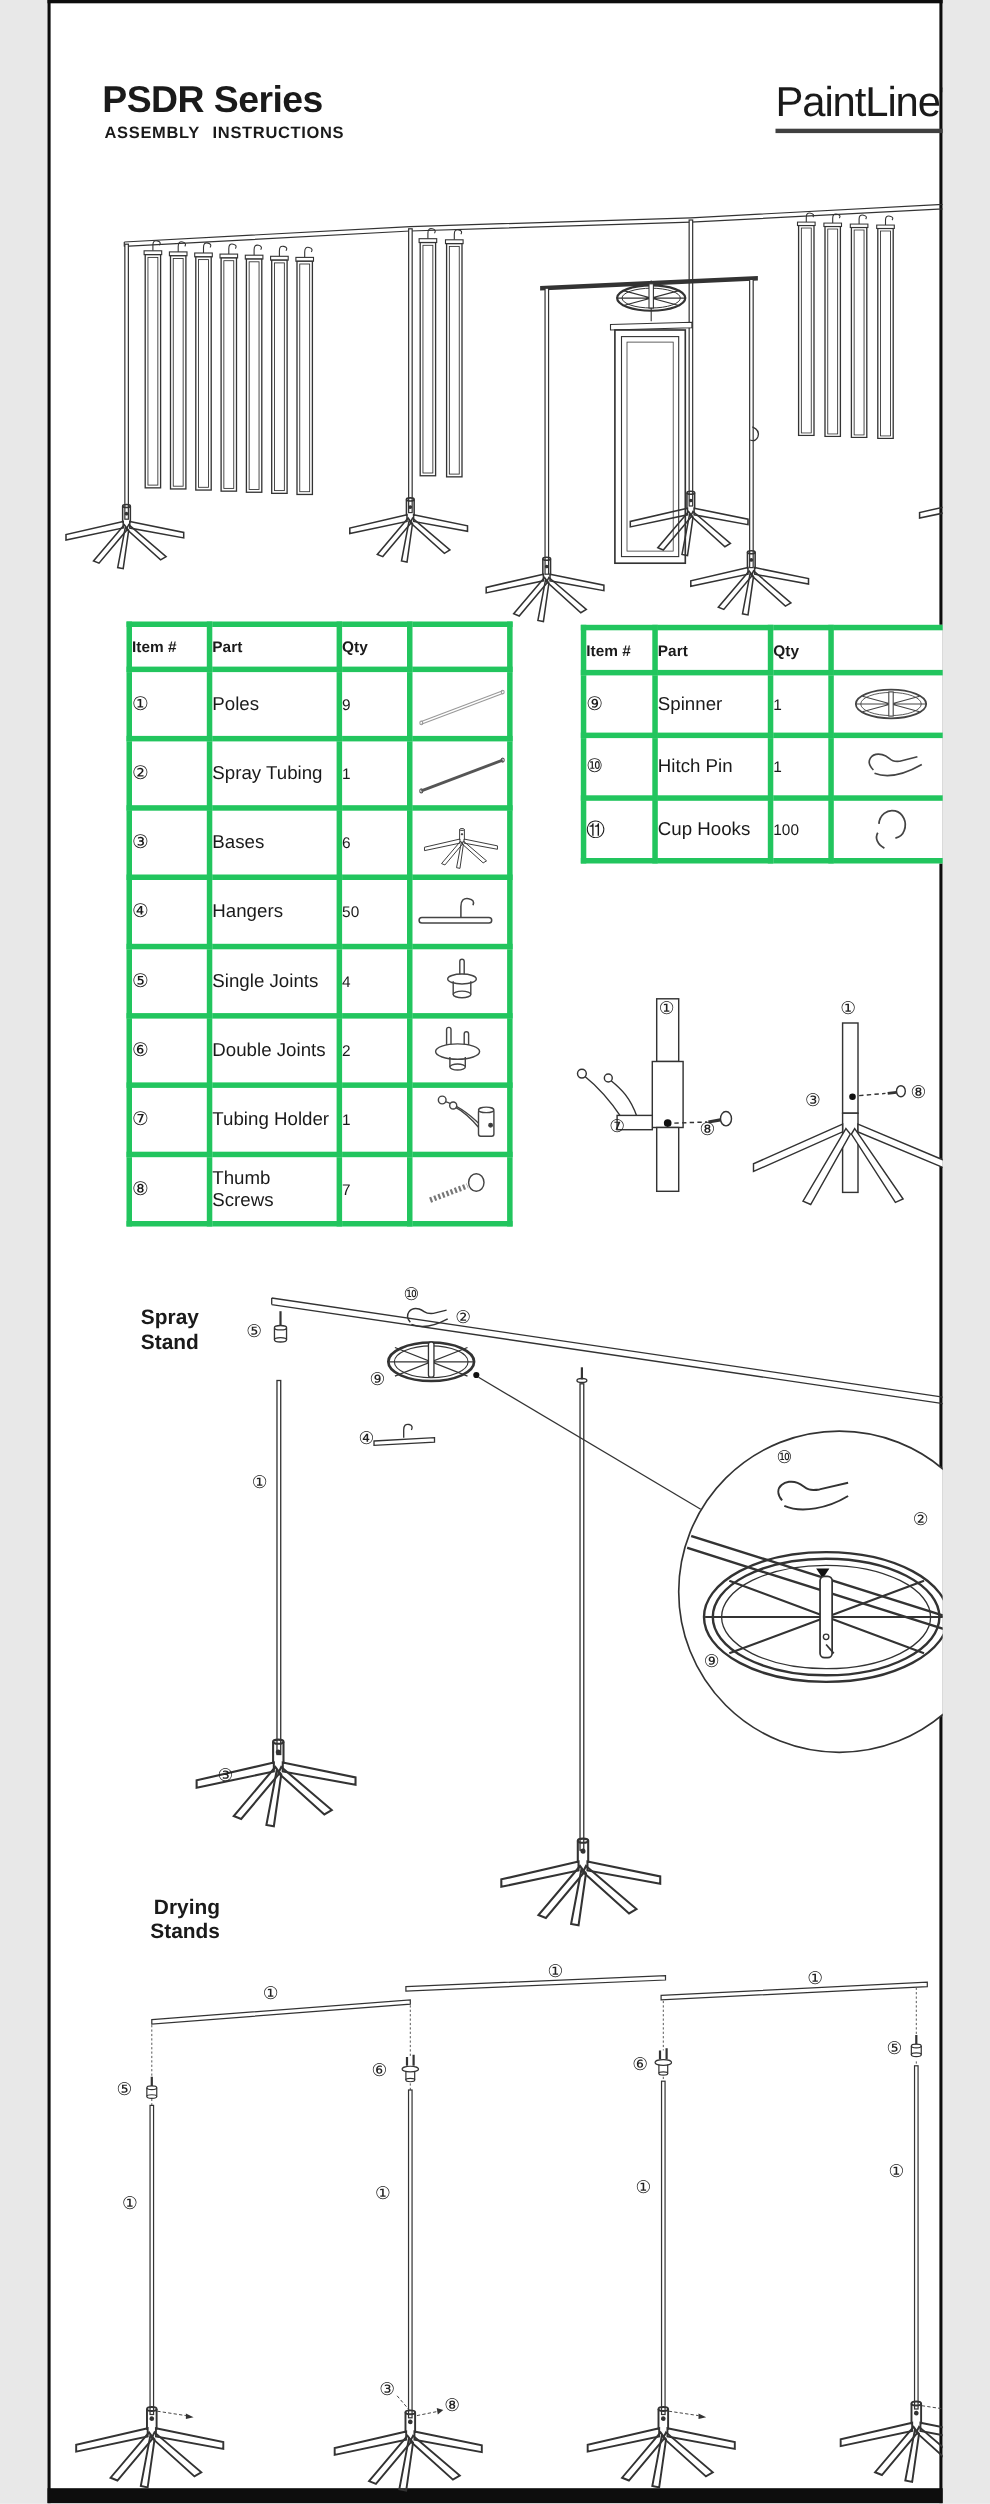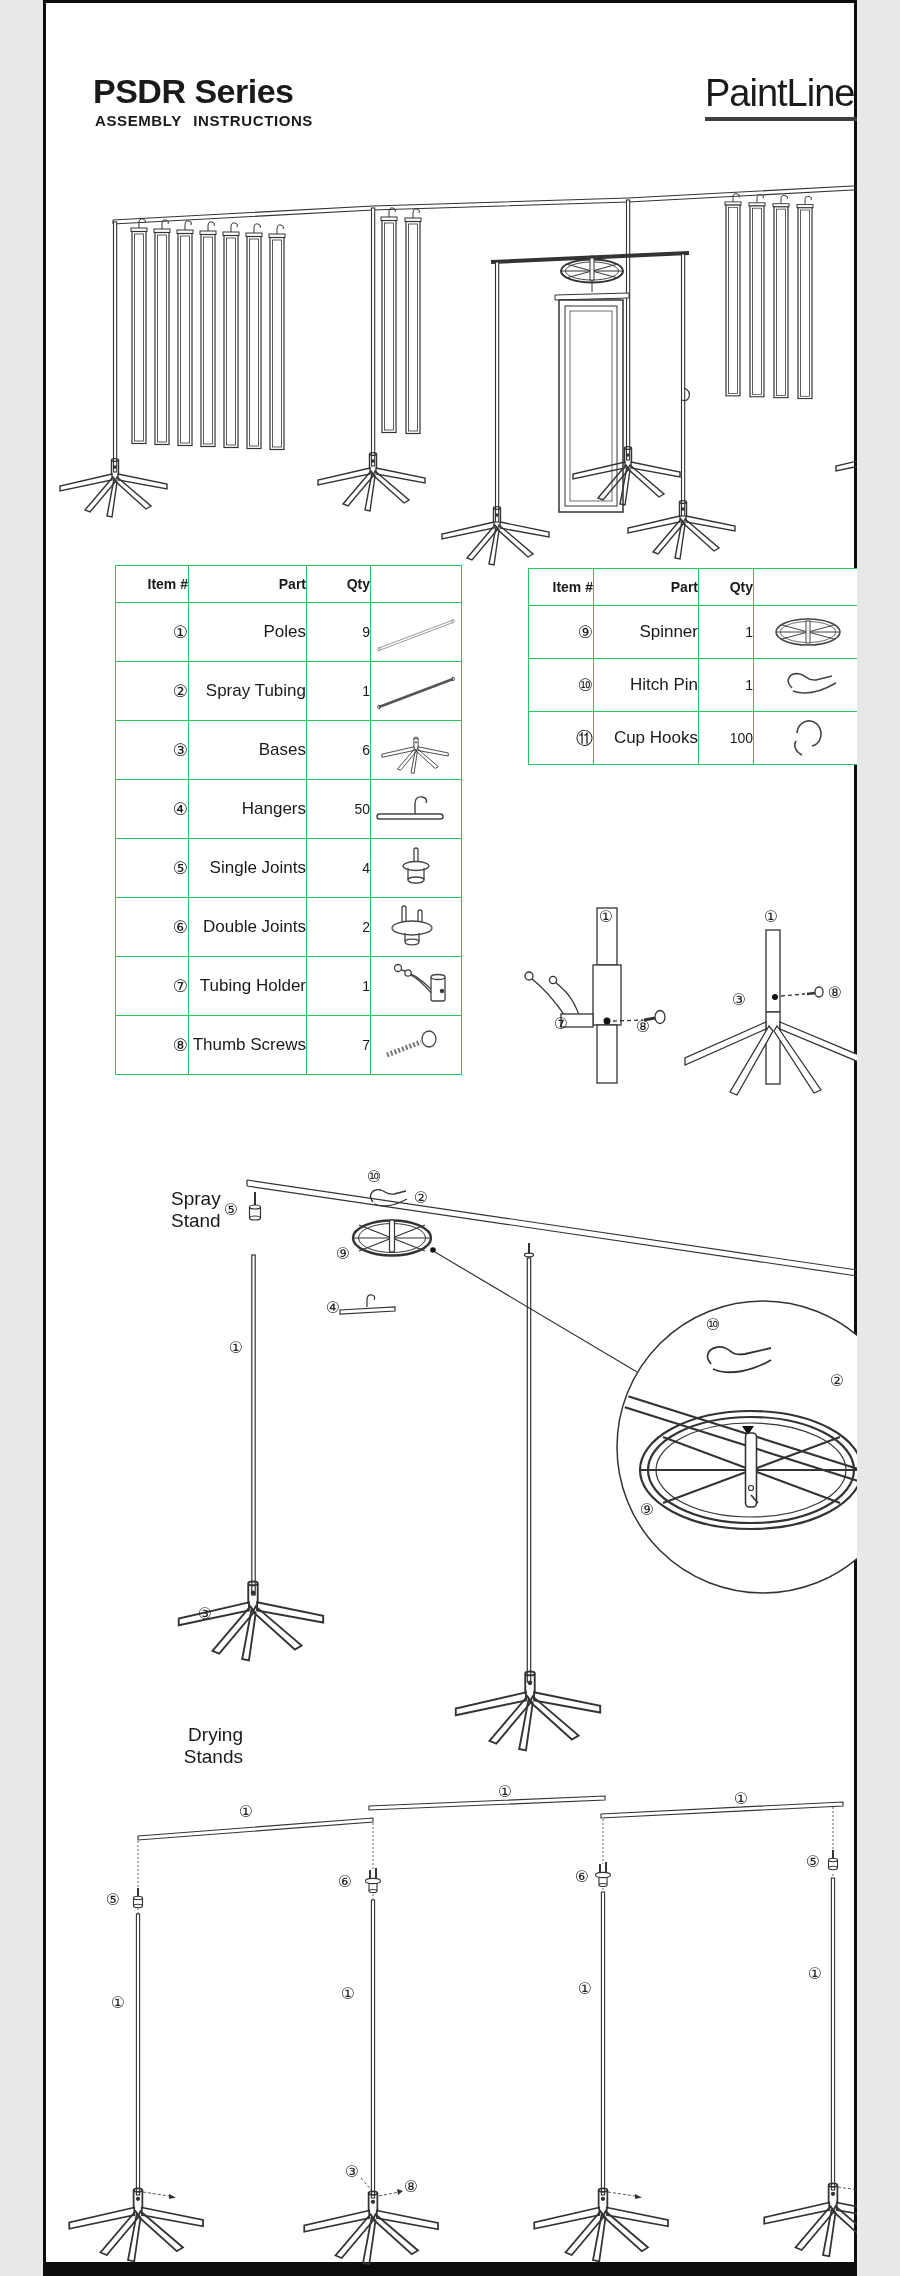--- a/index.html
+++ b/index.html
@@ -18,7 +18,7 @@
   .logo sup{font-size:11px;vertical-align:18px;letter-spacing:0;}
 
   table.parts{position:absolute;border-collapse:collapse;table-layout:fixed;background:#fff;}
-  table.parts th,table.parts td{border:1px solid #22c55e;text-align:right;vertical-align:middle;padding:0;}
+  table.parts th,table.parts td{border:5px solid #22c55e;text-align:left;vertical-align:middle;padding:0;}
   table.parts th{font-size:14px;font-weight:bold;height:36px;}
   .t-main{left:72px;top:565px;width:346px;}
   .t-main td{height:58px;}

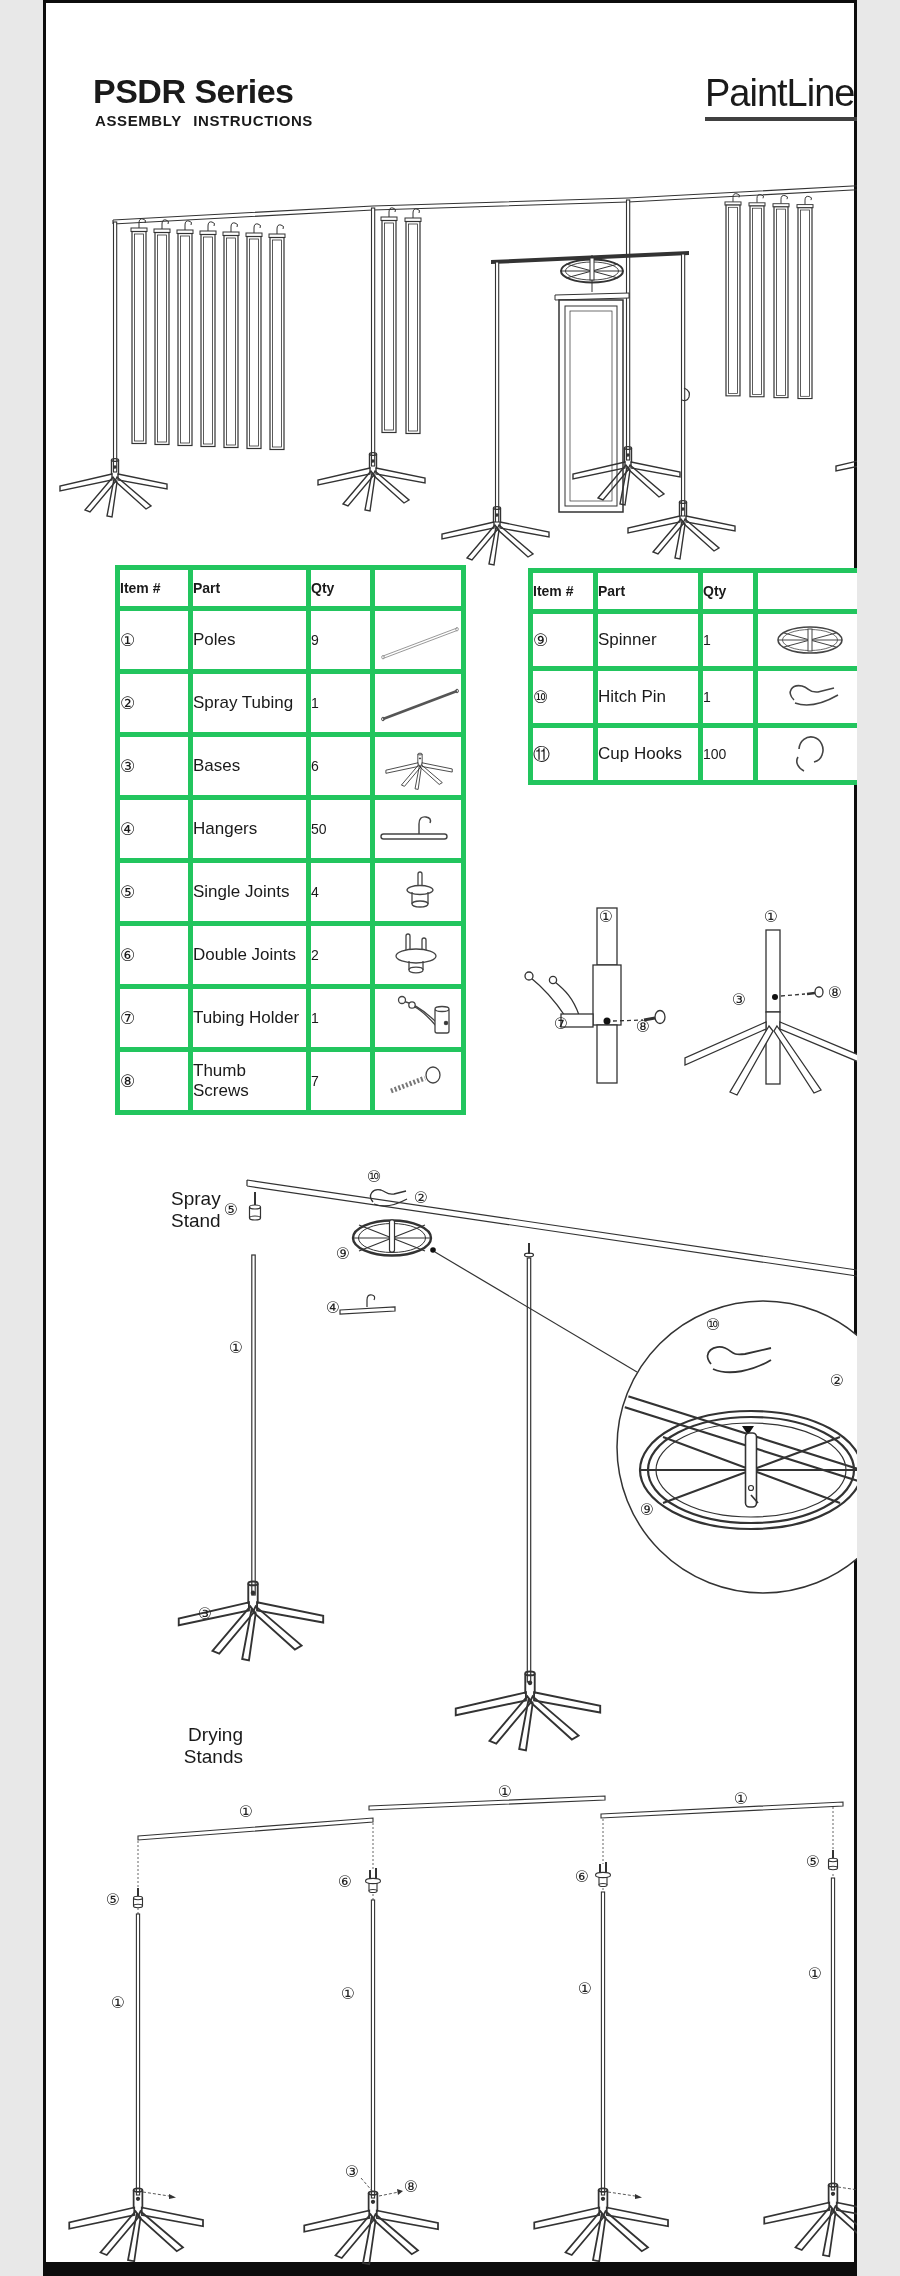--- a/index.html
+++ b/index.html
@@ -29,7 +29,7 @@
   td.c-qty{font-size:14px;}
   .picon{display:block;margin:0 auto;}
 
-  .section-label{position:absolute;font-size:19px;font-weight:normal;line-height:1.18;width:72px;margin-left:43px;}
+  .section-label{position:absolute;font-size:19px;font-weight:bold;line-height:1.18;width:72px;}
   .lbl-spray{left:85px;top:1188px;}
   .lbl-dry{left:85px;top:1724px;text-align:right;}
 

